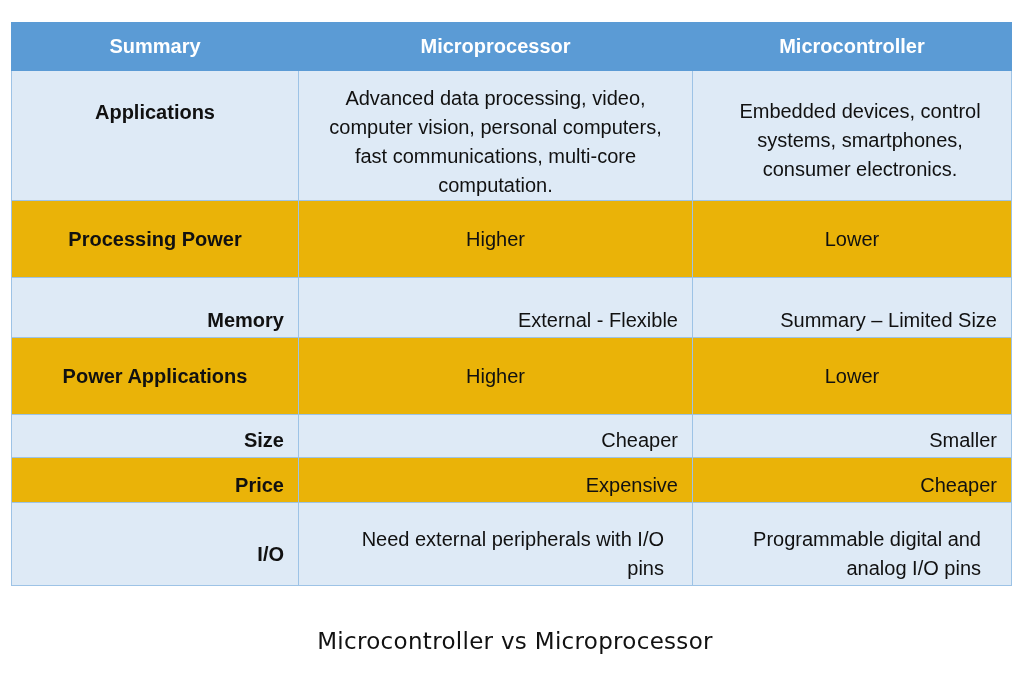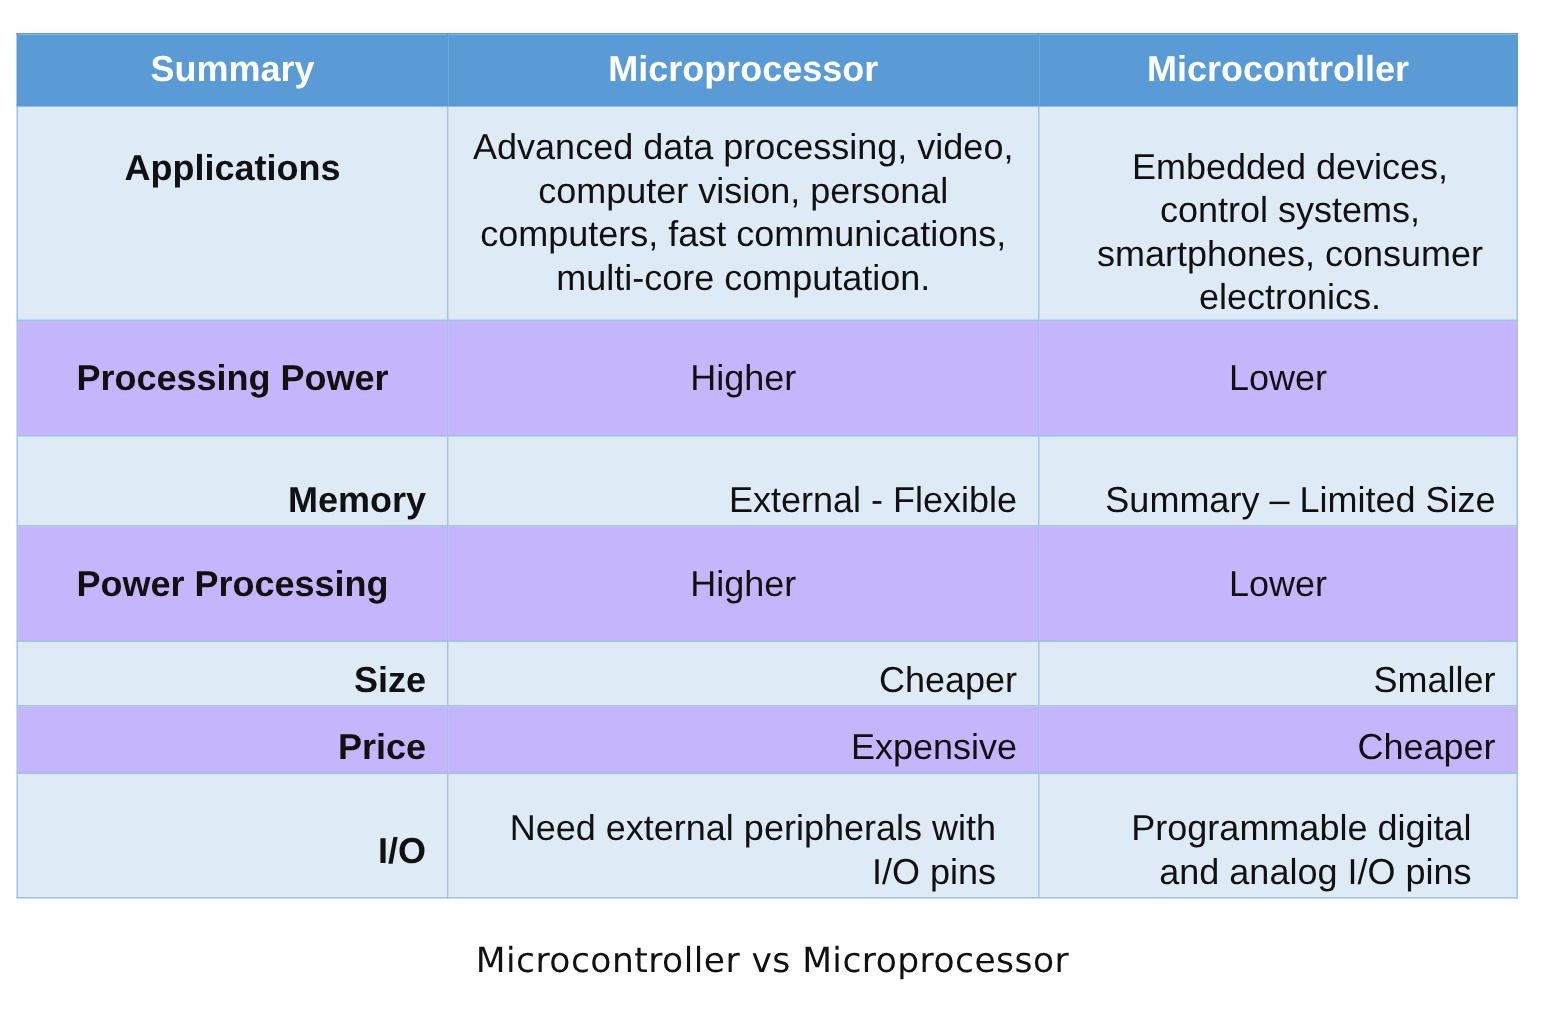--- a/index.html
+++ b/index.html
@@ -7,7 +7,7 @@
          font-family: "Liberation Sans", "DejaVu Sans", sans-serif; color: #111; }
   .tbl { position: absolute; left: 11px; top: 22px; width: 1000px;
          border-collapse: collapse; table-layout: fixed; }
-  .tbl th, .tbl td { border: 1px solid #9dc3e6; text-align: center; padding: 0 14px; font-size: 24px; line-height: 29px; }
+  .tbl th, .tbl td { border: 1px solid #9dc3e6; text-align: center; padding: 0 14px; font-size: 20px; line-height: 29px; }
   .tbl th { background: #5b9bd5; color: #ffffff; font-weight: bold; height: 47px; border-color: #5b9bd5; }
   .tbl td.label { font-weight: bold; }
   .tbl tr.odd td { background: #deeaf6; }

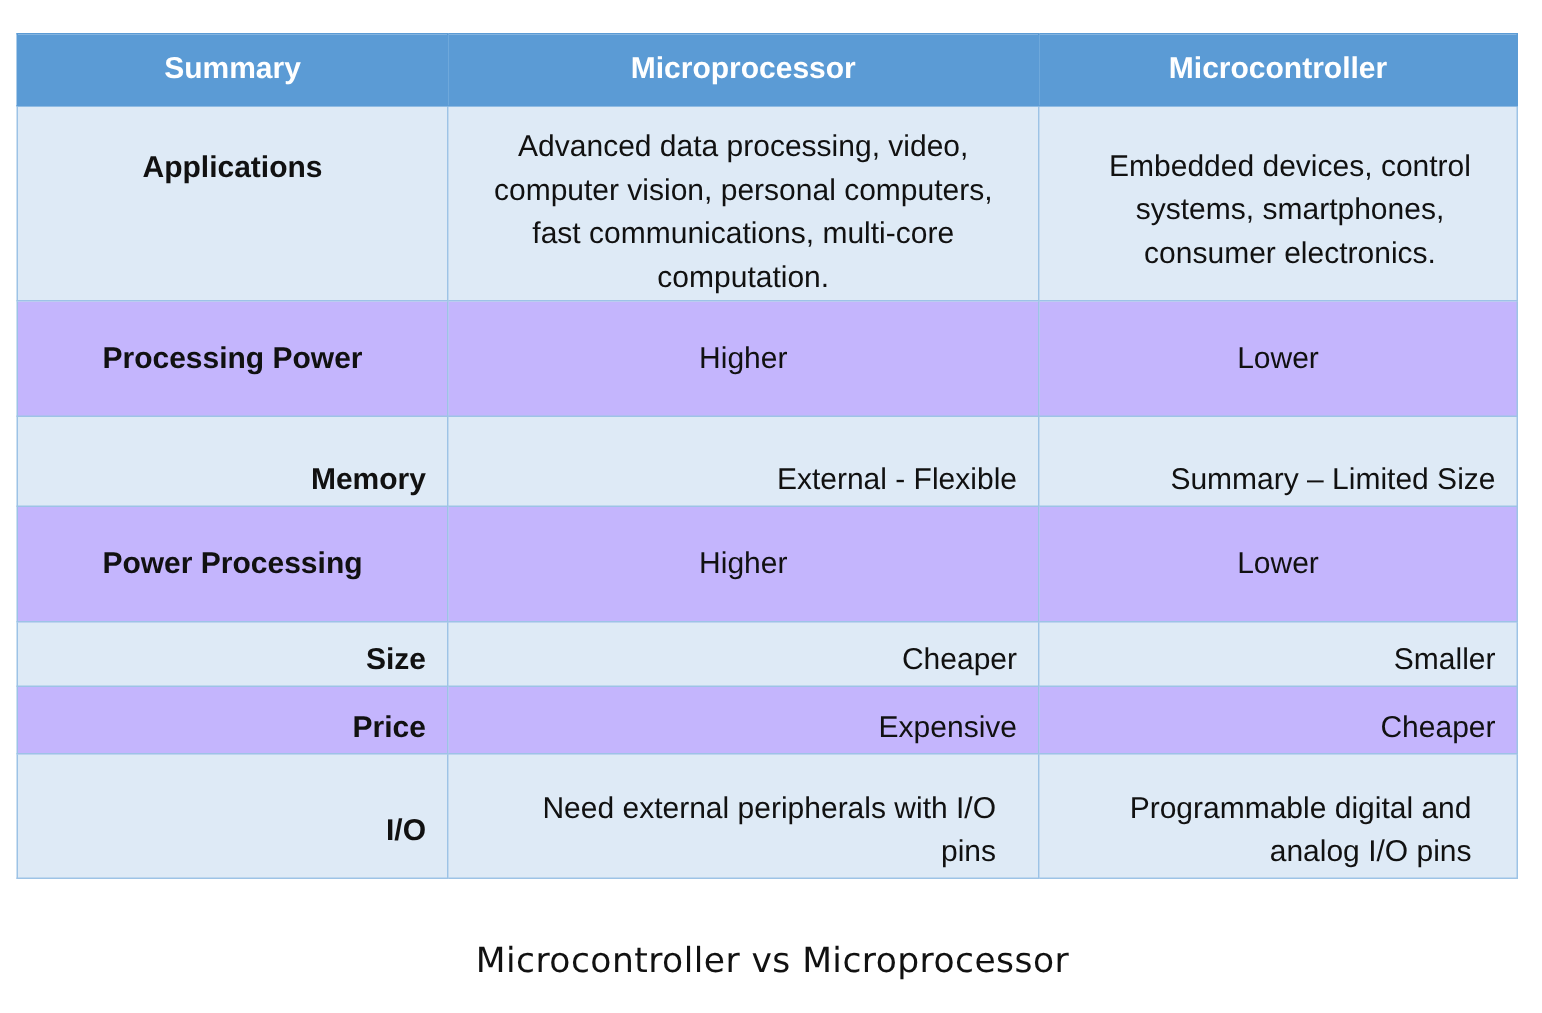--- a/index.html
+++ b/index.html
@@ -11,7 +11,7 @@
   .tbl th { background: #5b9bd5; color: #ffffff; font-weight: bold; height: 47px; border-color: #5b9bd5; }
   .tbl td.label { font-weight: bold; }
   .tbl tr.odd td { background: #deeaf6; }
-  .tbl tr.even td { background: #c4b5fd; }
+  .tbl tr.even td { background: #eab308; }
   .va-bottom td { vertical-align: bottom; padding-bottom: 2px; text-align: right; }
   .va-mid td { vertical-align: middle; }
   .caption { position: absolute; left: 0; width: 1030px; top: 628px; text-align: center;

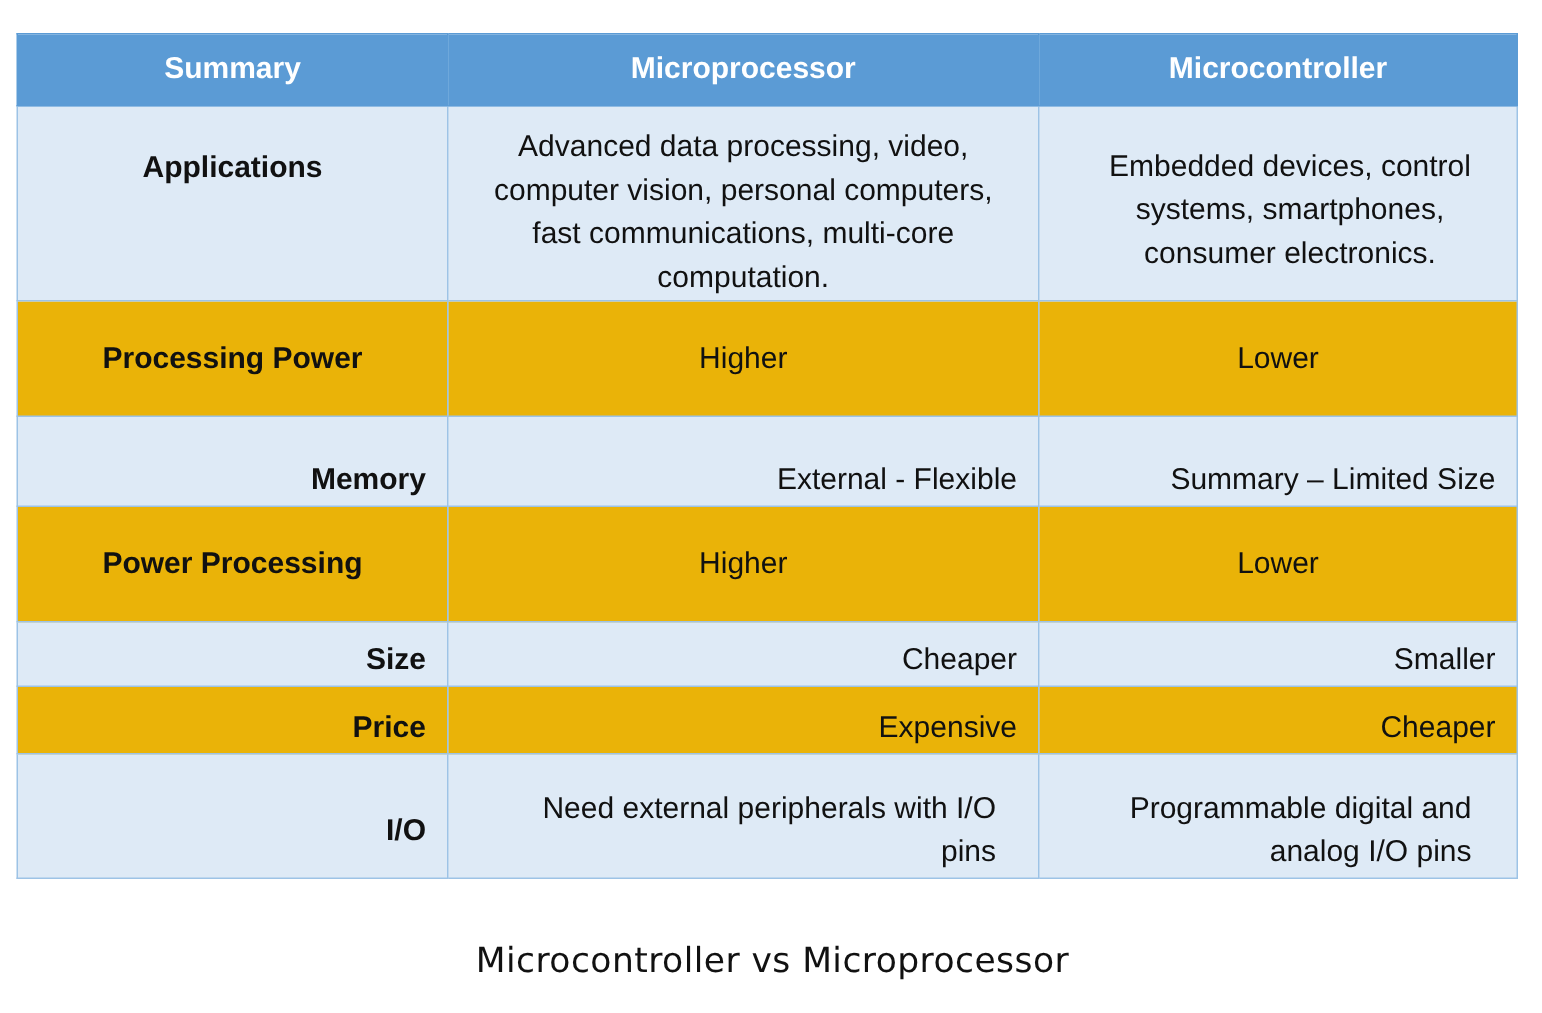--- a/index.html
+++ b/index.html
@@ -50,7 +50,7 @@
       <td>Summary – Limited Size</td>
     </tr>
     <tr class="even va-mid" style="height:77px">
-      <td class="label">Power Processing</td>
+      <td class="label">Power Applications</td>
       <td>Higher</td>
       <td>Lower</td>
     </tr>

